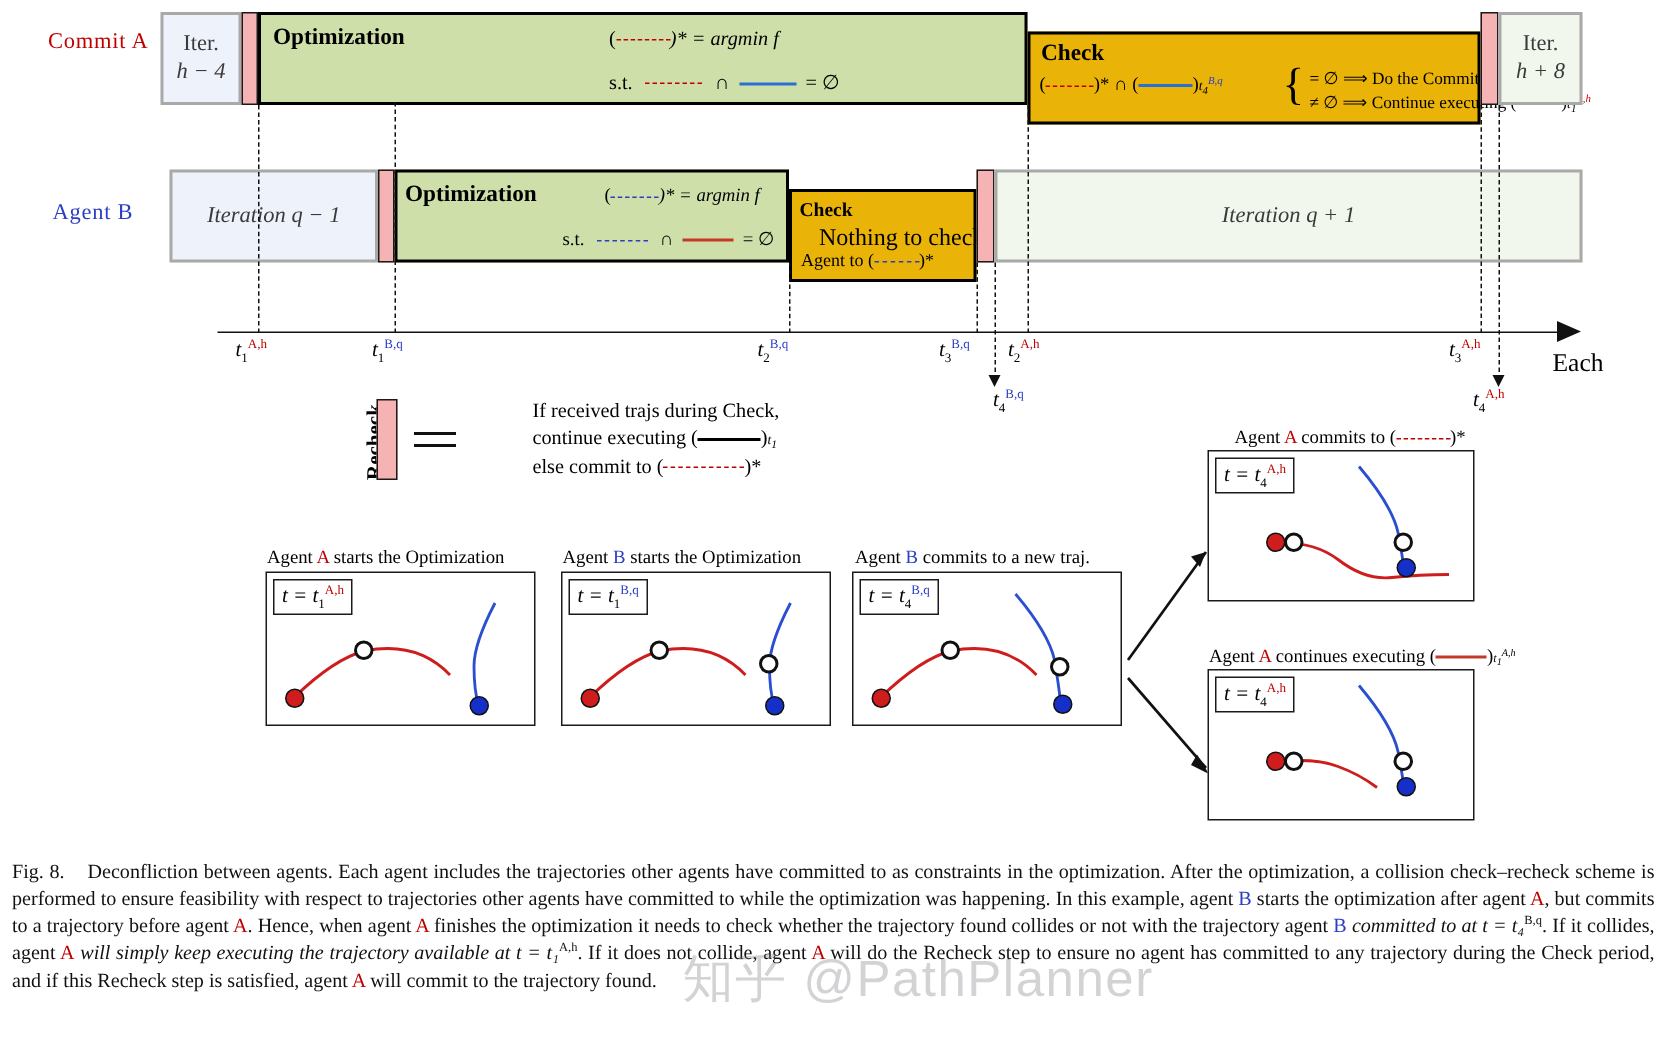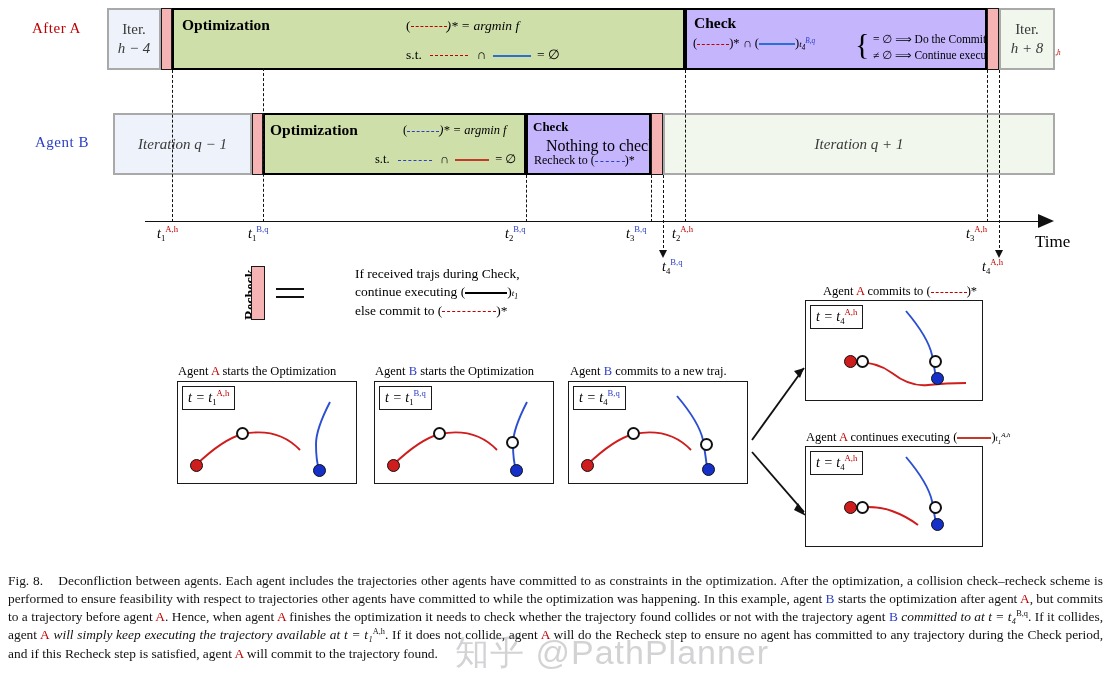--- a/index.html
+++ b/index.html
@@ -112,7 +112,7 @@
 </head>
 <body>
 
-<div class="abs agent-label agentA" style="left:32px;top:20px;">After A</div>
+<div class="abs agent-label agentA" style="left:32px;top:20px;">Commit A</div>
 
 <div class="blk blk-iter" style="left:107px;top:8px;width:54px;height:62px;">
   <span>Iter.</span>

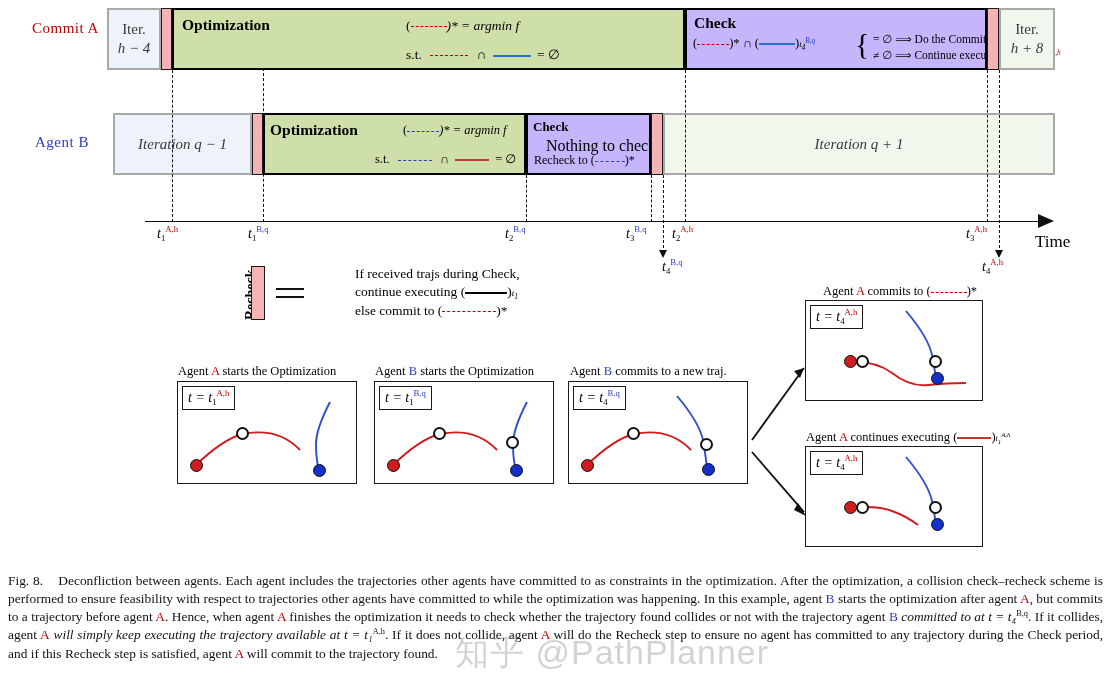--- a/index.html
+++ b/index.html
@@ -30,7 +30,7 @@
     background:#cfdfaa;border:2.5px solid #000;
   }
   .blk-chk{
-    background:#c4b5fd;border:2.5px solid #000;
+    background:#eab308;border:2.5px solid #000;margin-top:13px;
   }
   .blk-recheck{
     background:#f6b3b3;border:1.5px solid #1a1a1a;

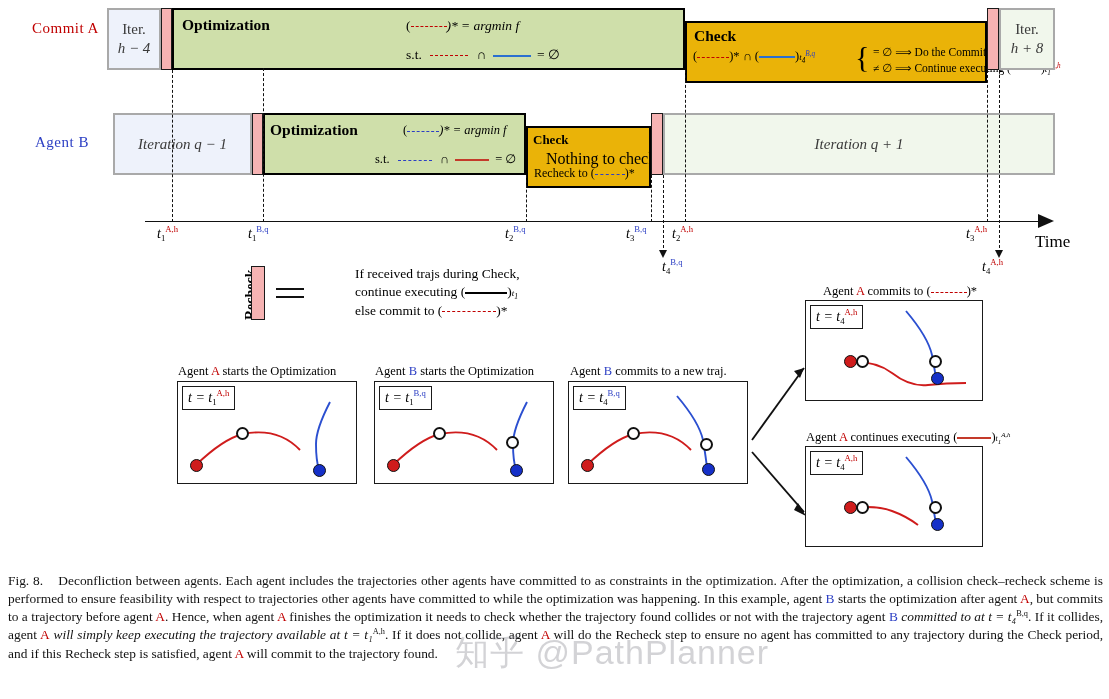--- a/index.html
+++ b/index.html
@@ -180,7 +180,7 @@
   <div class="abs blk-title-sm" style="left:5px;top:4px;">Check</div>
   <div class="abs" style="left:18px;top:22px;font-size:16px;white-space:nowrap;">Nothing to check</div>
   <div class="abs" style="left:6px;top:38px;font-size:12px;white-space:nowrap;">
-    <span>Recheck to (</span><span class="dashline blue" style="width:30px;"></span><span>)*</span>
+    <span>Agent to (</span><span class="dashline blue" style="width:30px;"></span><span>)*</span>
   </div>
 </div>
 

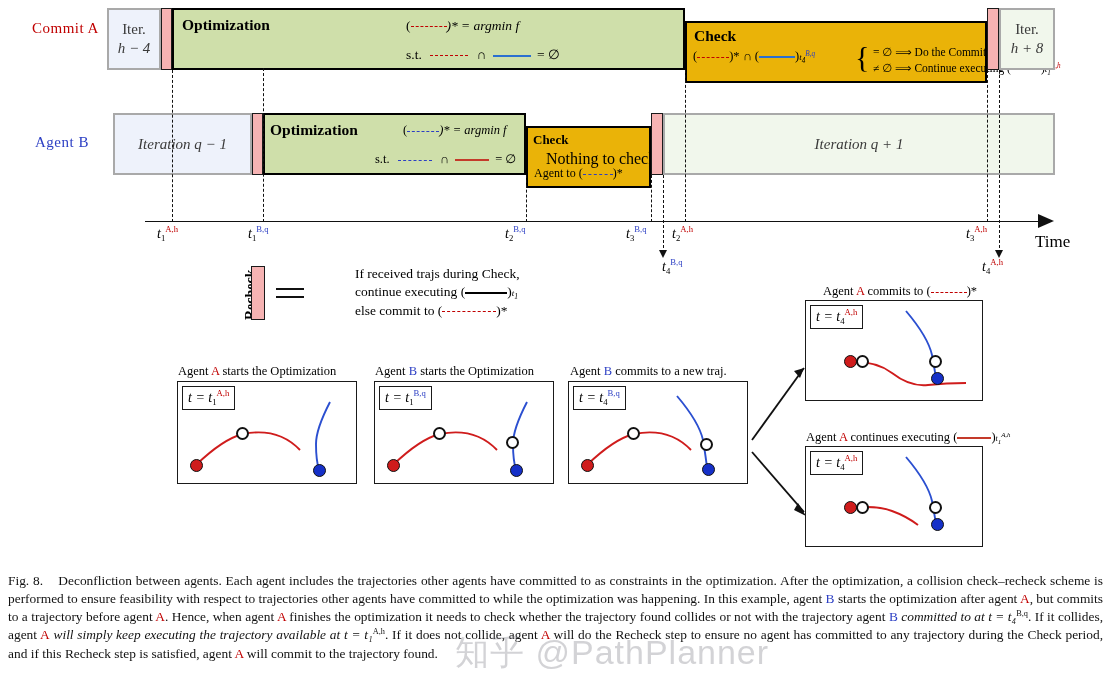--- a/index.html
+++ b/index.html
@@ -210,7 +210,7 @@
 
 <div class="axis" style="left:145px;top:221px;width:895px;"></div>
 <div class="axis-head" style="left:1038px;top:214px;"></div>
-<div class="abs" style="left:1035px;top:232px;font-size:17px;">Time</div>
+<div class="abs" style="left:1035px;top:232px;font-size:17px;">Each</div>
 
 <div class="tlabel" style="left:157px;top:224px;">
   <span class="mi">t</span><span class="sub">1</span><span class="sup" style="color:#c00000;">A,h</span>

